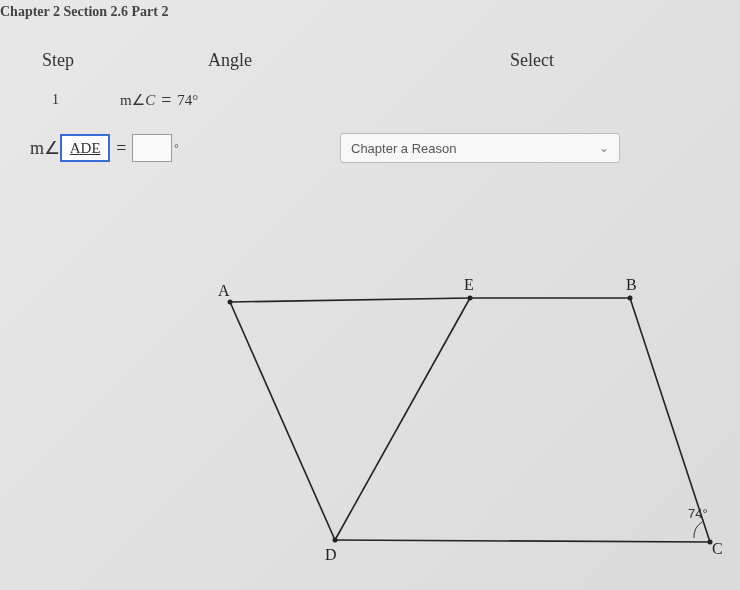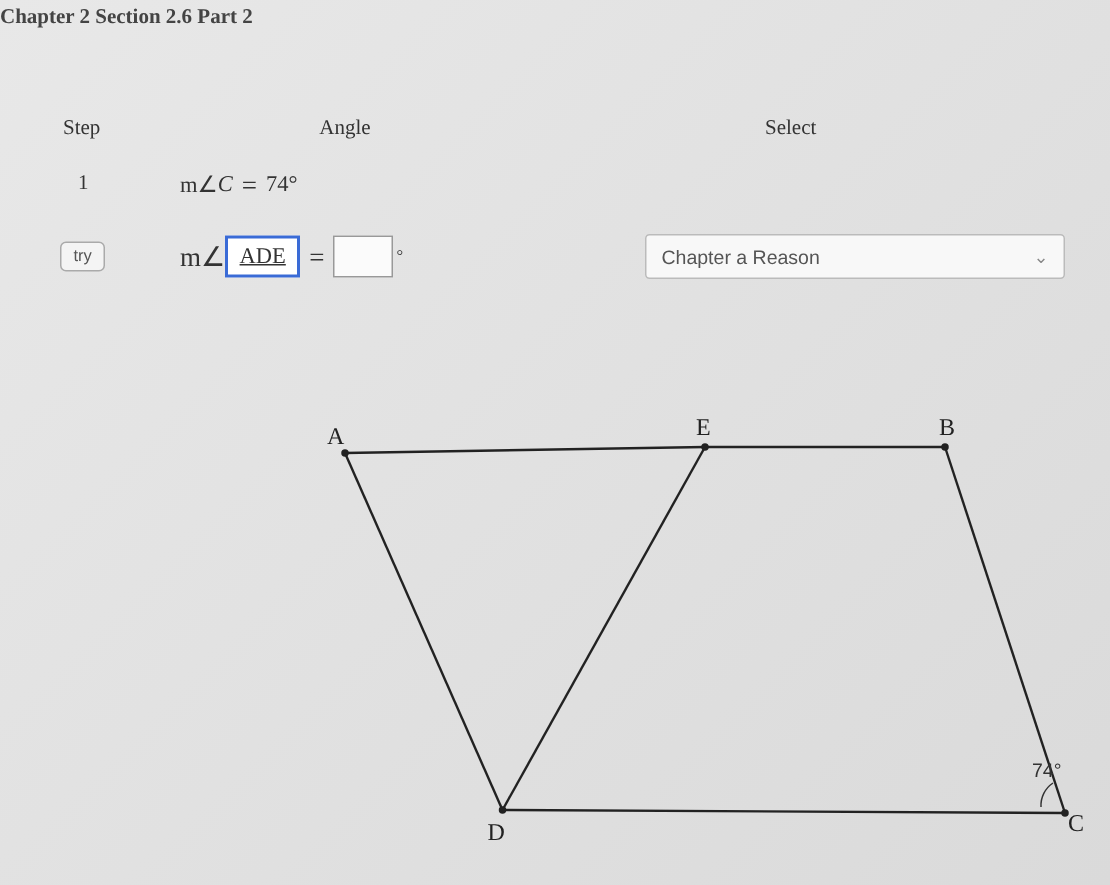--- a/index.html
+++ b/index.html
@@ -25,10 +25,9 @@
     }
     .headers {
       display: flex;
-      font-size: 14px;
+      font-size: 18px;
       color: #333;
       margin-bottom: 12px;
-      margin-top: 28px;
     }
     .col-step { width: 90px; text-align: left; padding-left: 12px;}
     .col-angle { width: 200px; text-align: center; padding-left: 20px;}

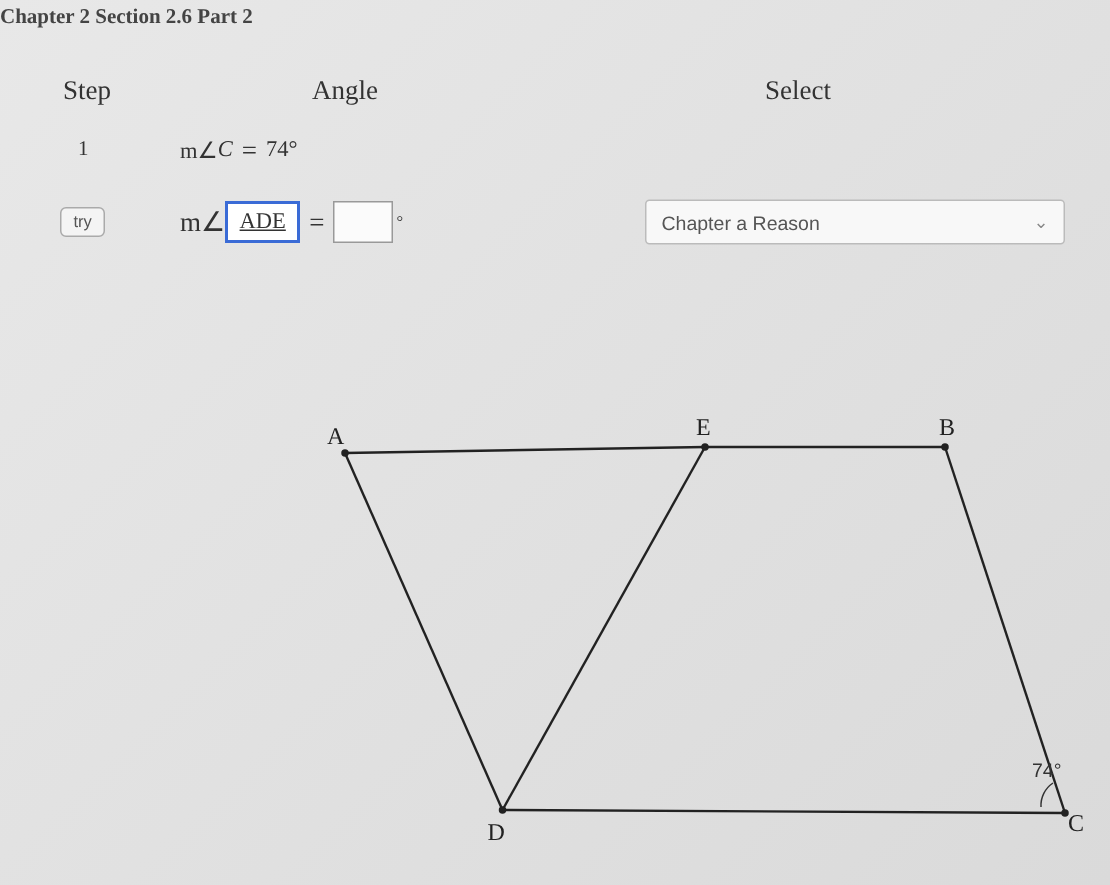--- a/index.html
+++ b/index.html
@@ -133,9 +133,6 @@
   </div>
 
   <div class="row" style="margin-top:14px;">
-    <div style="width:90px; display:flex; align-items:center;">
-      <button class="try-btn">try</button>
-    </div>
     <div class="angle-cell math">
       <span style="font-size:18px">m∠</span>
       <span class="input-box">ADE</span>

